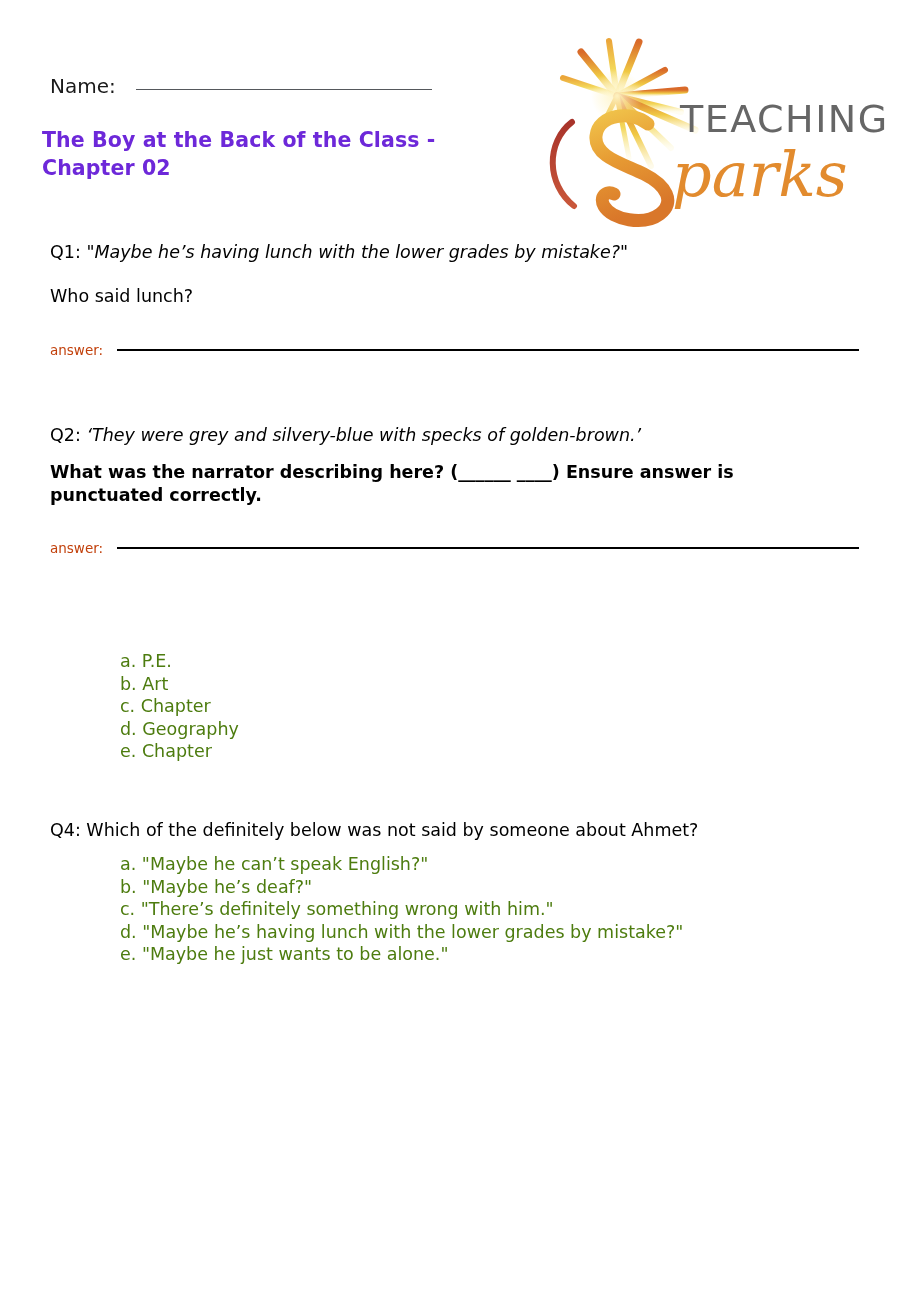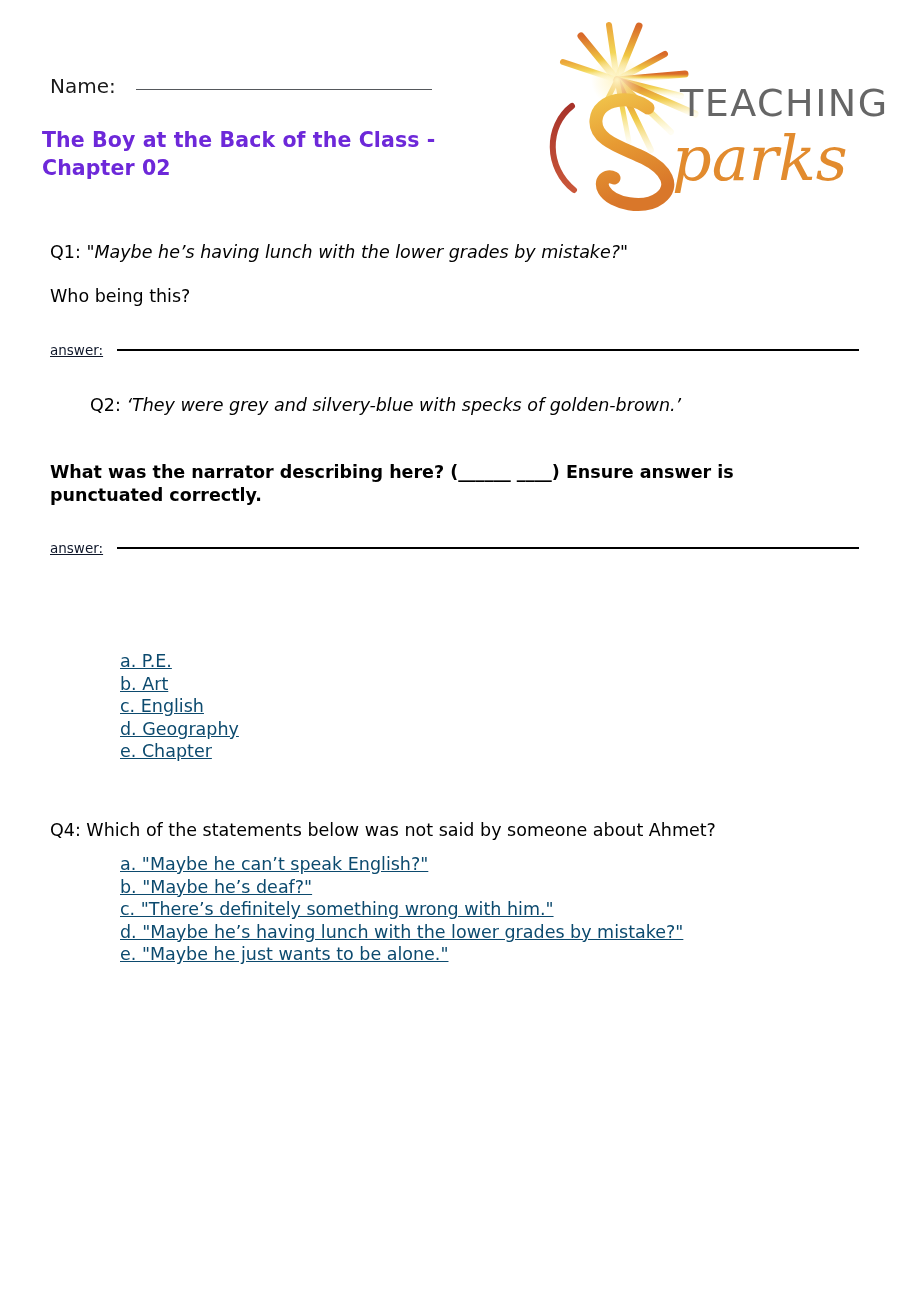--- a/index.html
+++ b/index.html
@@ -61,7 +61,7 @@
   .logo {
     position: absolute;
     left: 520px;
-    top: 8px;
+    top: 24px;
     width: 395px;
     height: 205px;
   }

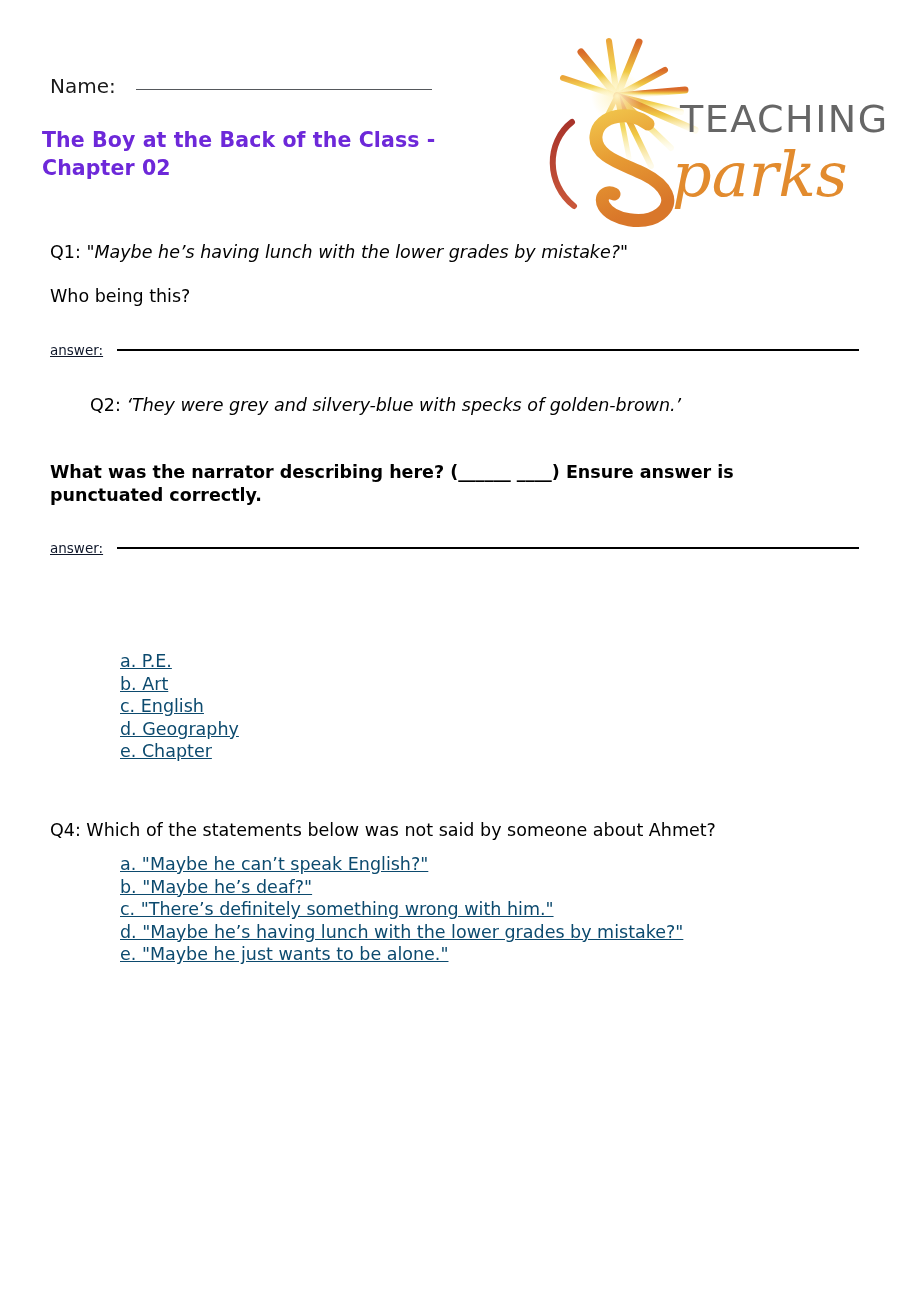--- a/index.html
+++ b/index.html
@@ -194,7 +194,7 @@
     </div>
   </div>
   <div class="q-block" style="top:285px;">
-    <div class="q-sub">Who being this?</div>
+    <div class="q-sub">Who said lunch?</div>
   </div>
   <div class="answer-row" style="top:342px;">
     <span class="answer-label">answer:</span>

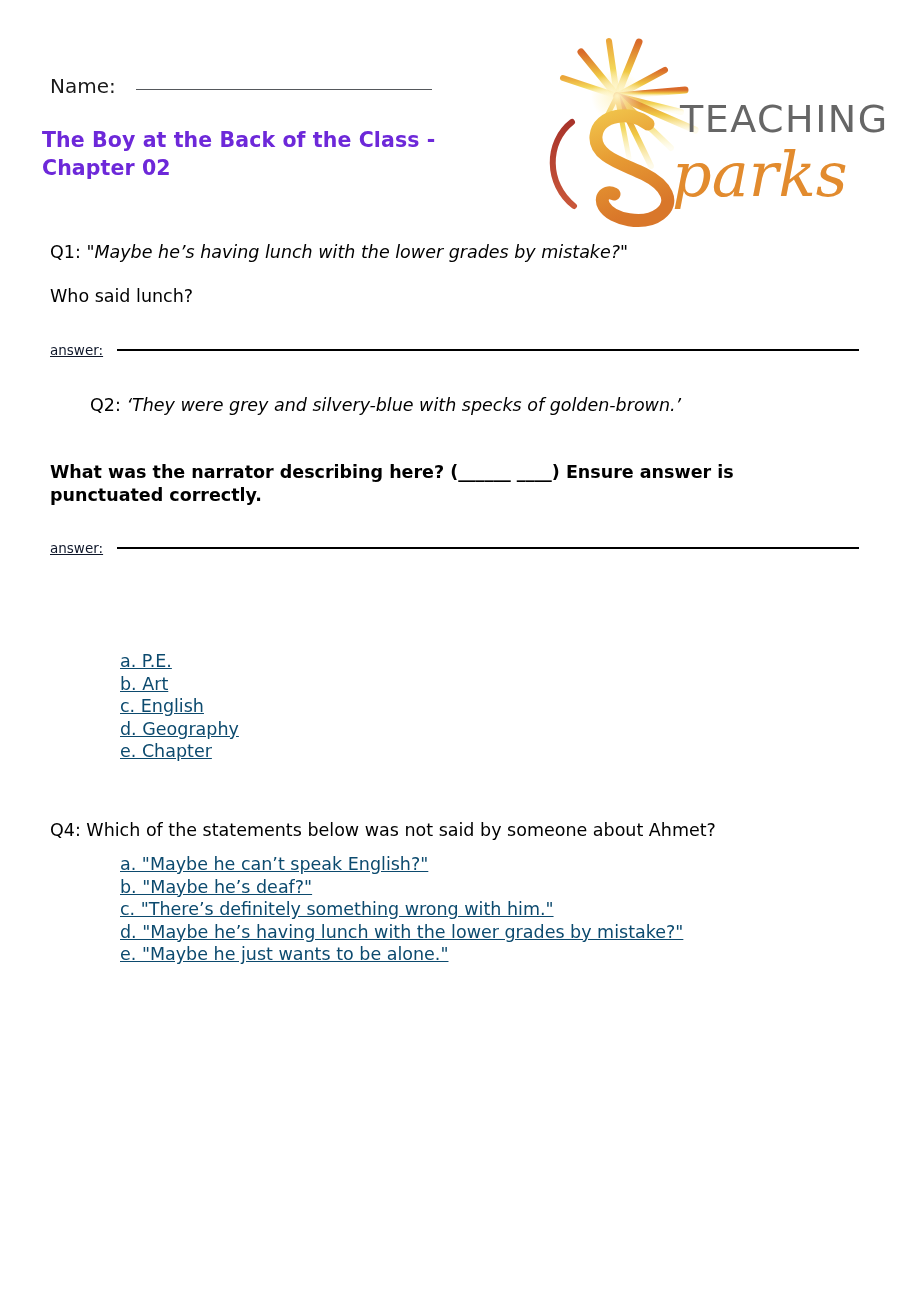--- a/index.html
+++ b/index.html
@@ -94,9 +94,8 @@
   }
   .answer-label {
     font-size: 13.5px;
-    color: #0f172a;
+    color: #c2410c;
     white-space: nowrap;
-    text-decoration: underline;
   }
   .answer-rule {
     height: 0;

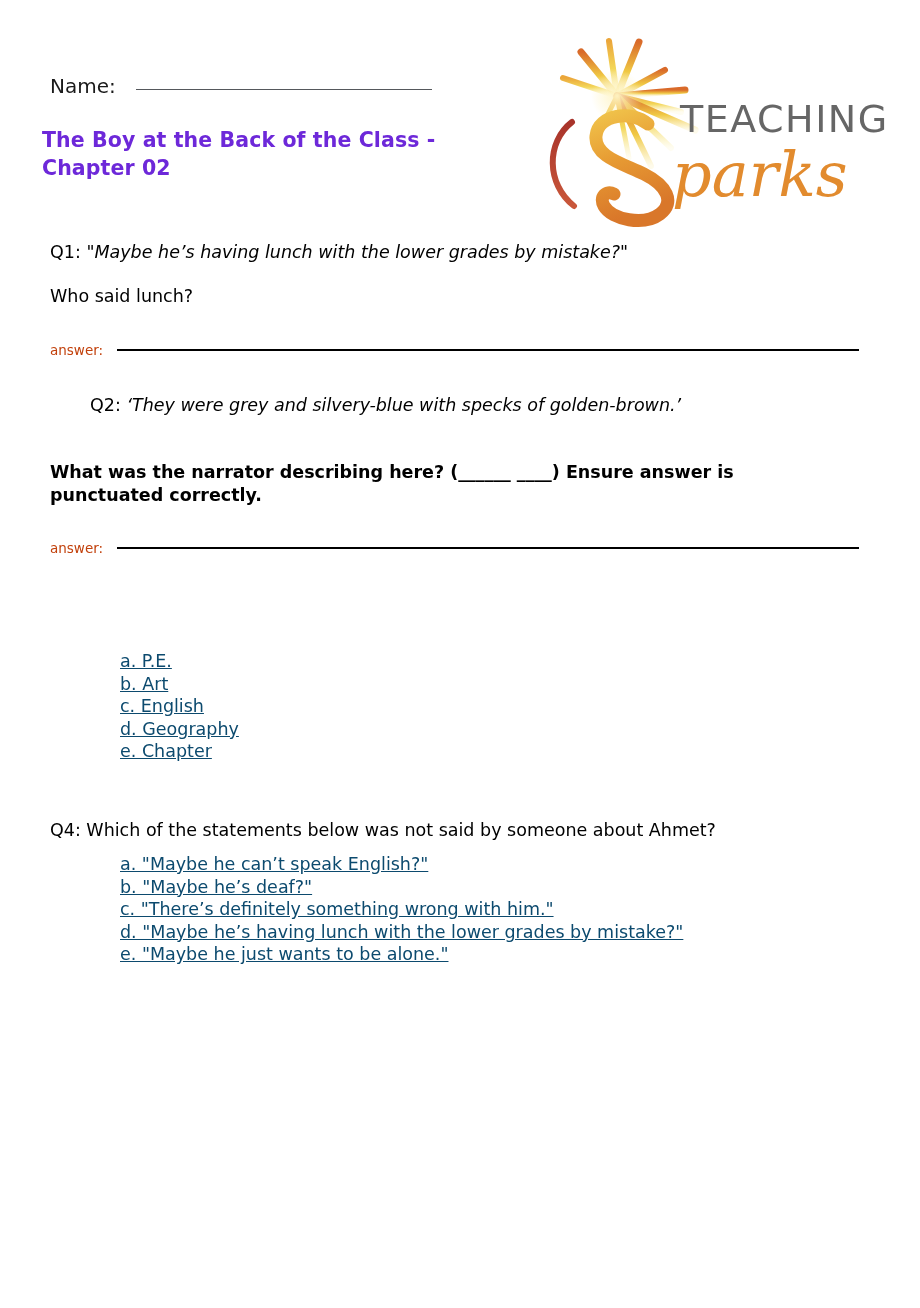--- a/index.html
+++ b/index.html
@@ -200,7 +200,7 @@
     <span class="answer-rule" style="width:742px;"></span>
   </div>
 
-  <div class="q-block" style="top:393px;margin-left:40px;">
+  <div class="q-block" style="top:423px;">
     <div class="q-line">
       <span>Q2:</span>
       <span class="quote">‘They were grey and silvery-blue with specks of golden-brown.’</span>

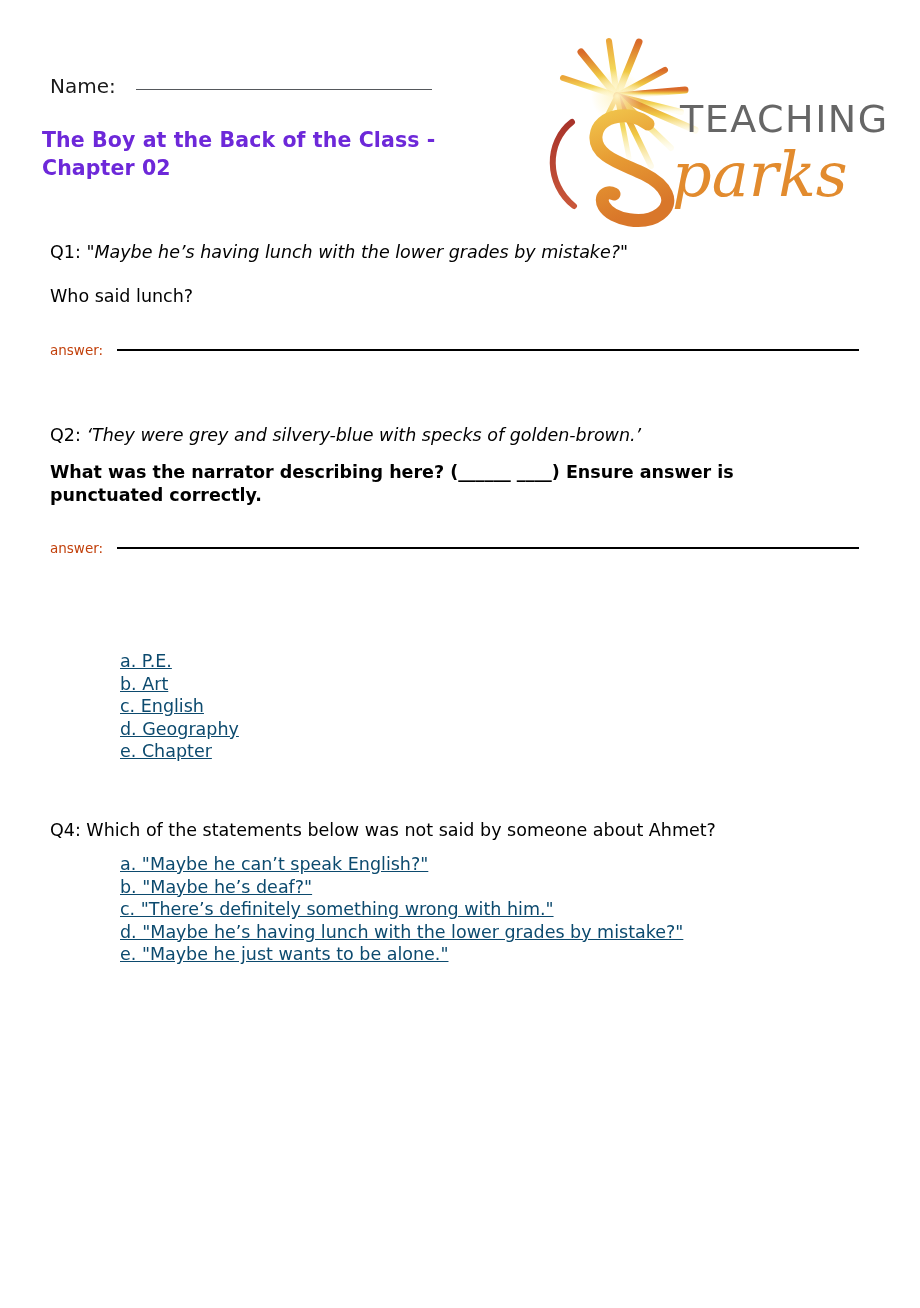--- a/index.html
+++ b/index.html
@@ -108,8 +108,7 @@
     left: 120px;
     font-size: 17.5px;
     line-height: 22.6px;
-    color: #0c4a6e;
-    text-decoration: underline;
+    color: #4d7c0f;
   }
   .options div { white-space: nowrap; }
 </style>

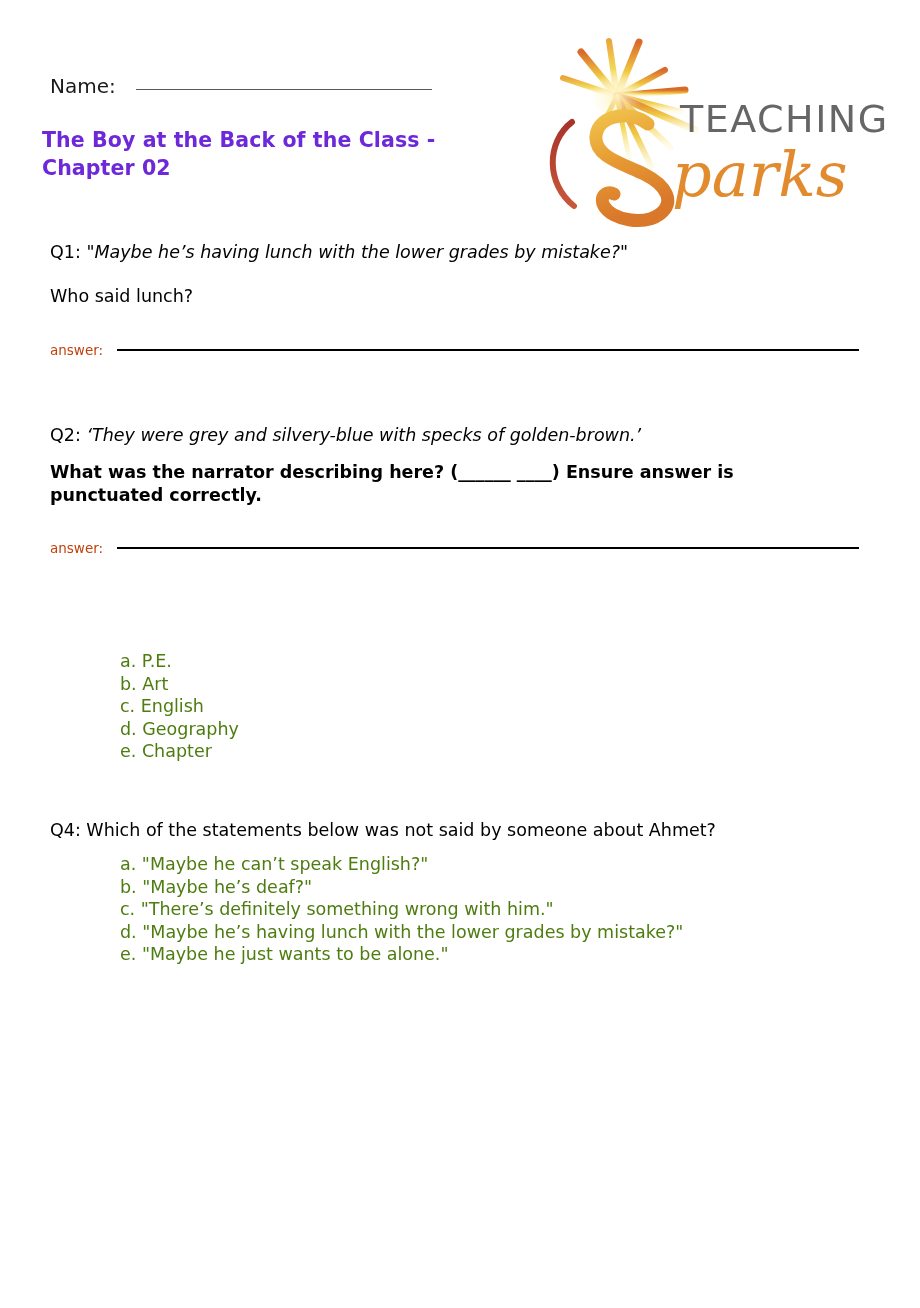--- a/index.html
+++ b/index.html
@@ -216,7 +216,7 @@
   <div class="options" style="top:650px;">
     <div>a. P.E.</div>
     <div>b. Art</div>
-    <div>c. English</div>
+    <div>c. Chapter</div>
     <div>d. Geography</div>
     <div>e. Chapter</div>
   </div>

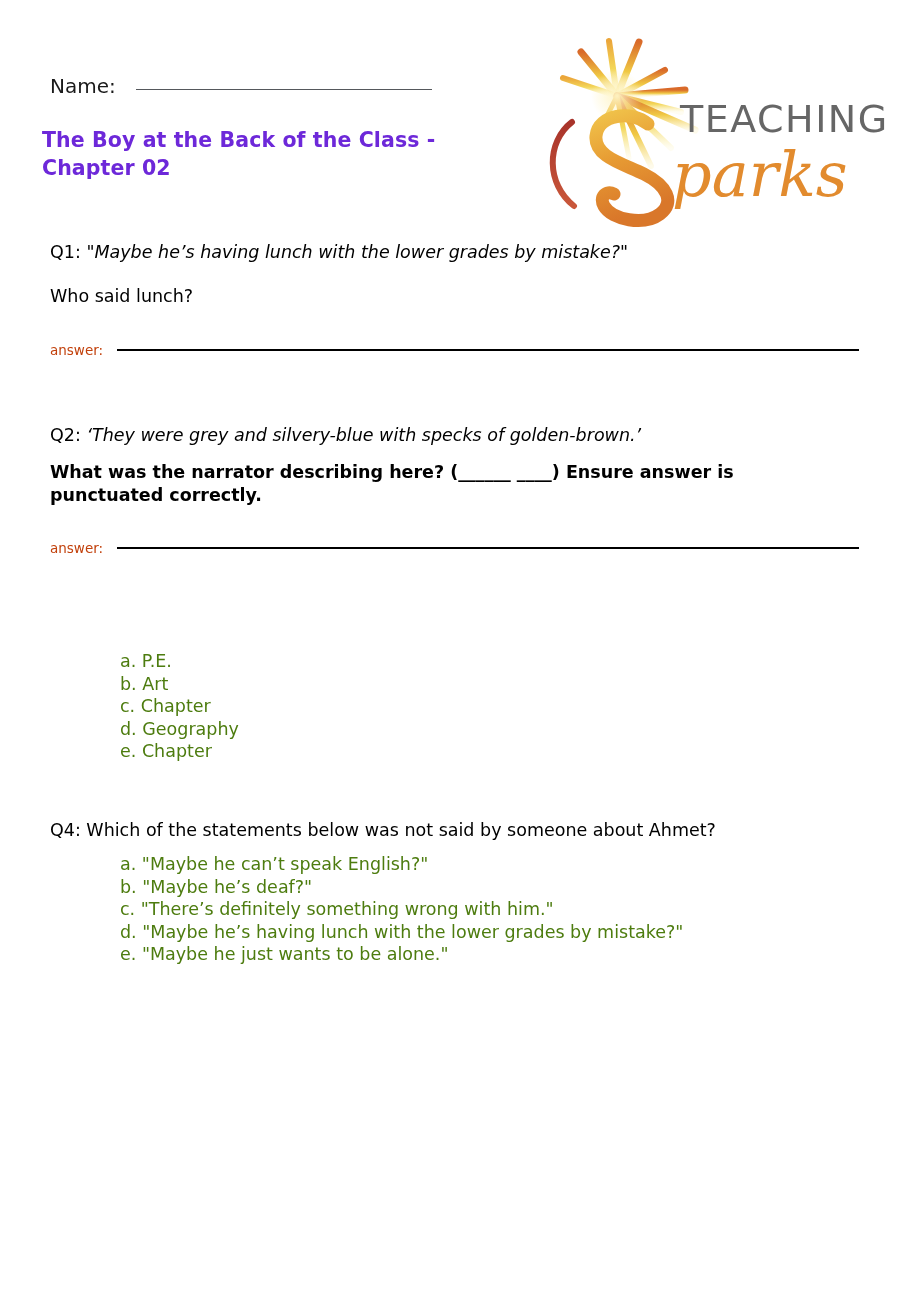--- a/index.html
+++ b/index.html
@@ -222,7 +222,7 @@
   </div>
 
   <div class="q-block" style="top:819px;">
-    <div class="q-sub">Q4: Which of the statements below was not said by someone about Ahmet?</div>
+    <div class="q-sub">Q4: Which of the definitely below was not said by someone about Ahmet?</div>
   </div>
   <div class="options" style="top:853px;">
     <div>a. "Maybe he can’t speak English?"</div>

